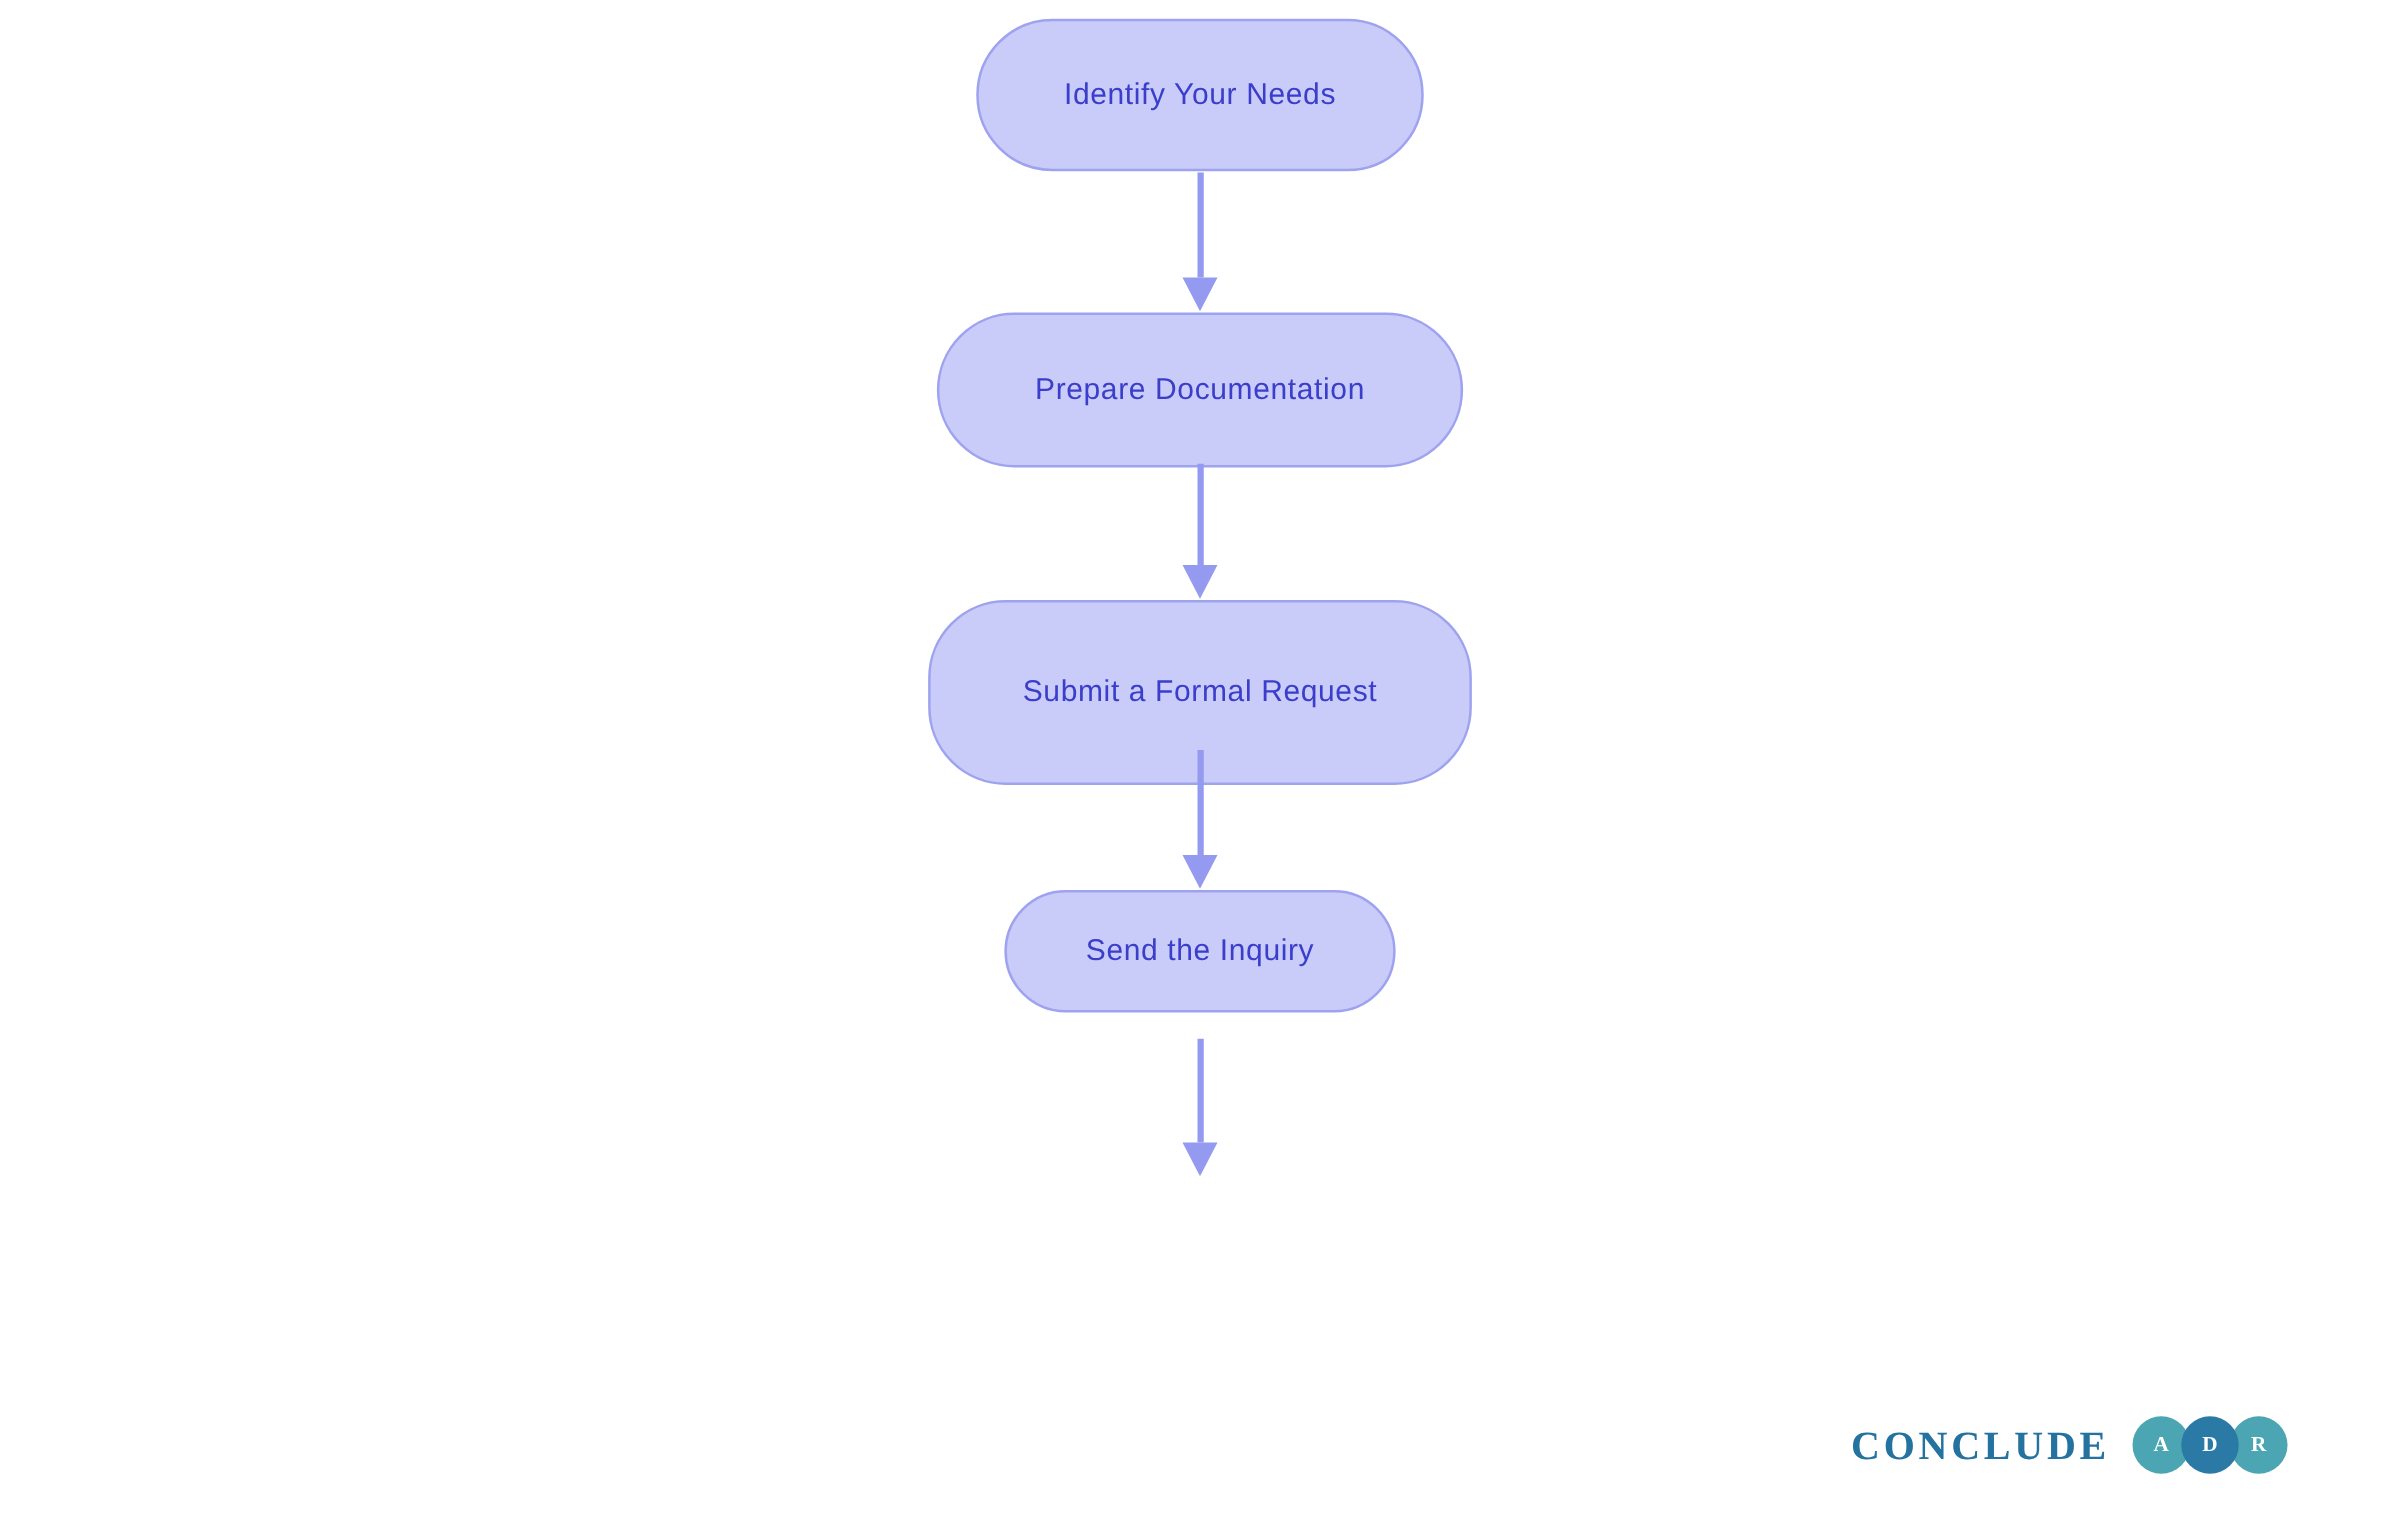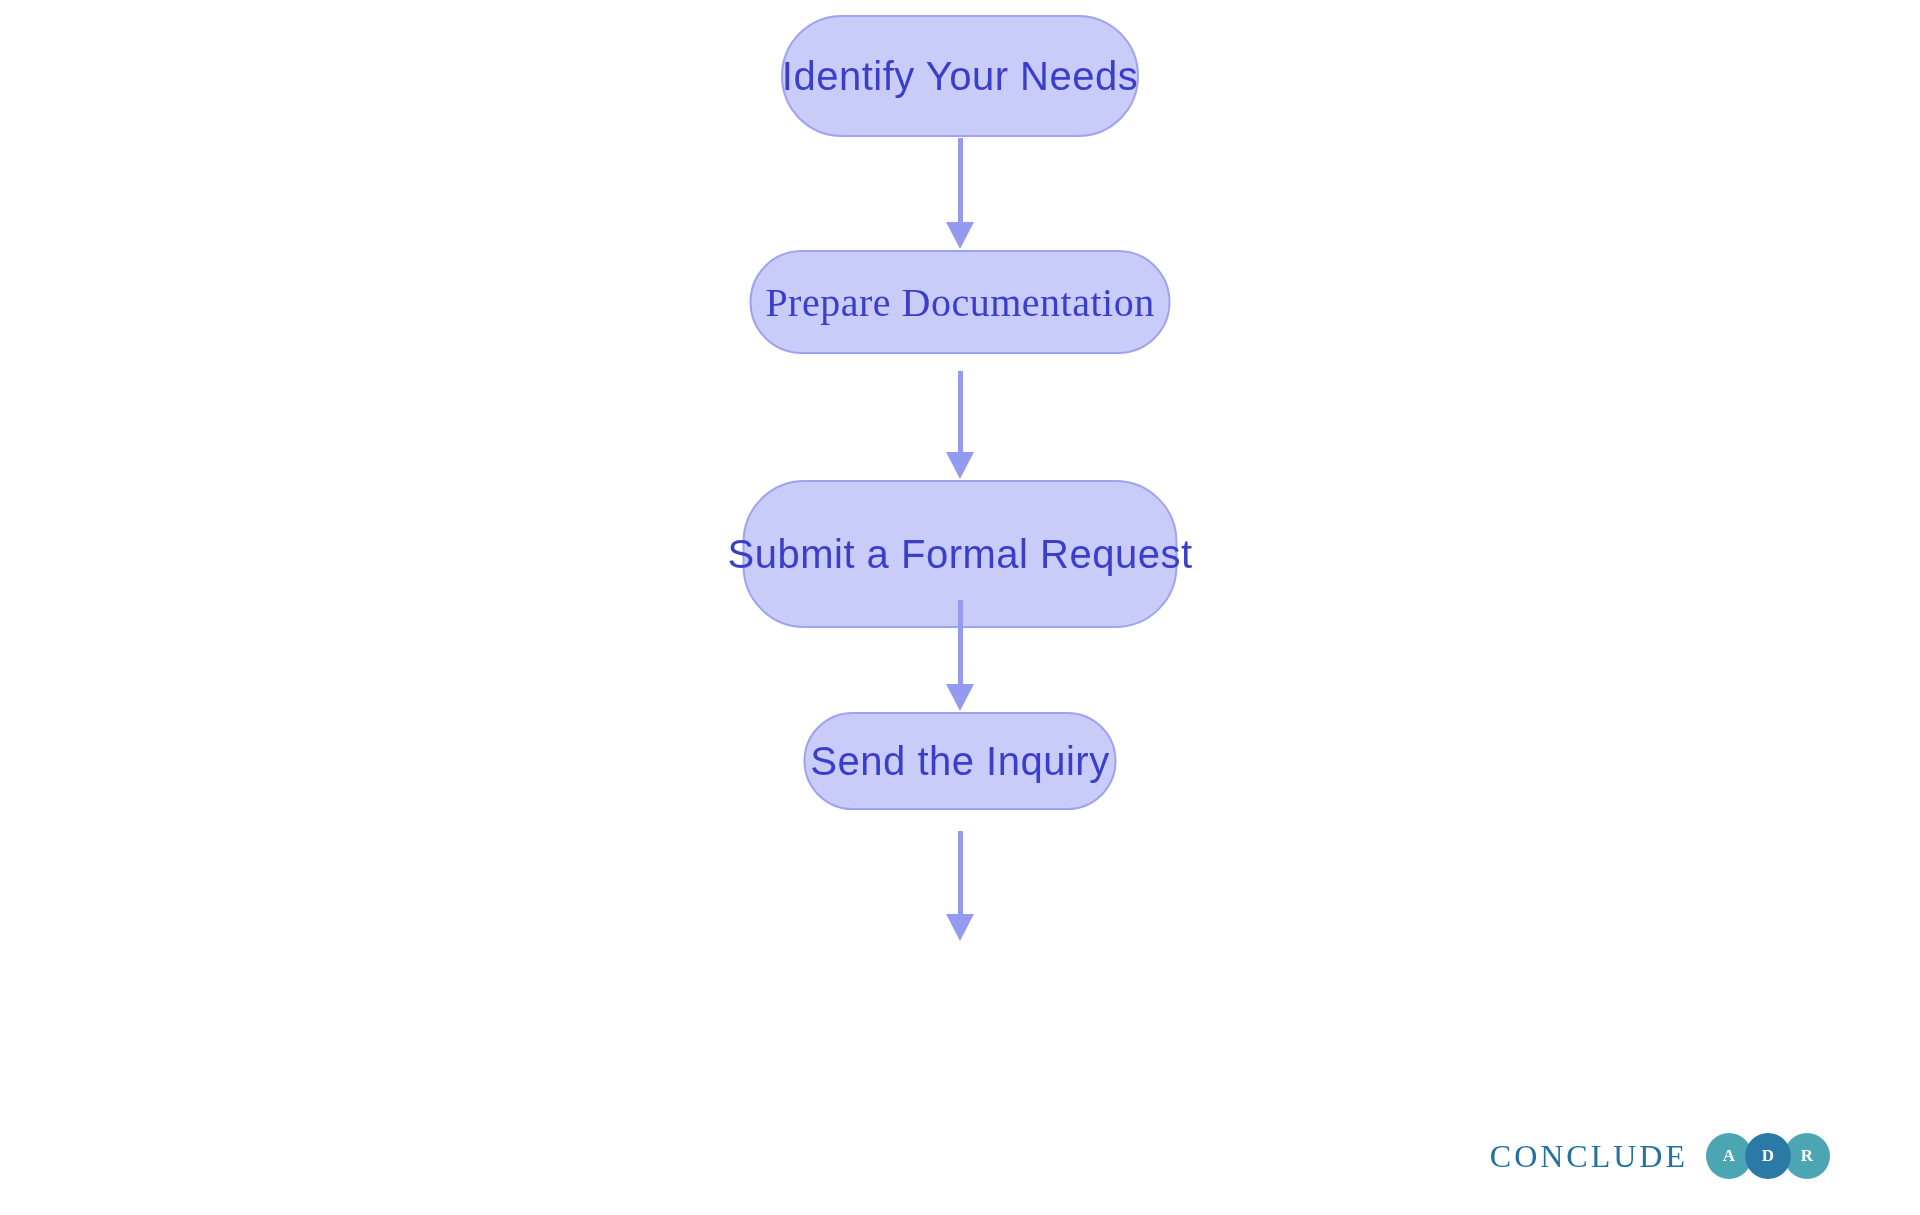--- a/index.html
+++ b/index.html
@@ -27,7 +27,7 @@
     align-items: center;
     justify-content: center;
     color: var(--node-text, #3a3eca);
-    font-size: 40px;
+    font-size: 24px;
     letter-spacing: 0.5px;
     white-space: nowrap;
   }

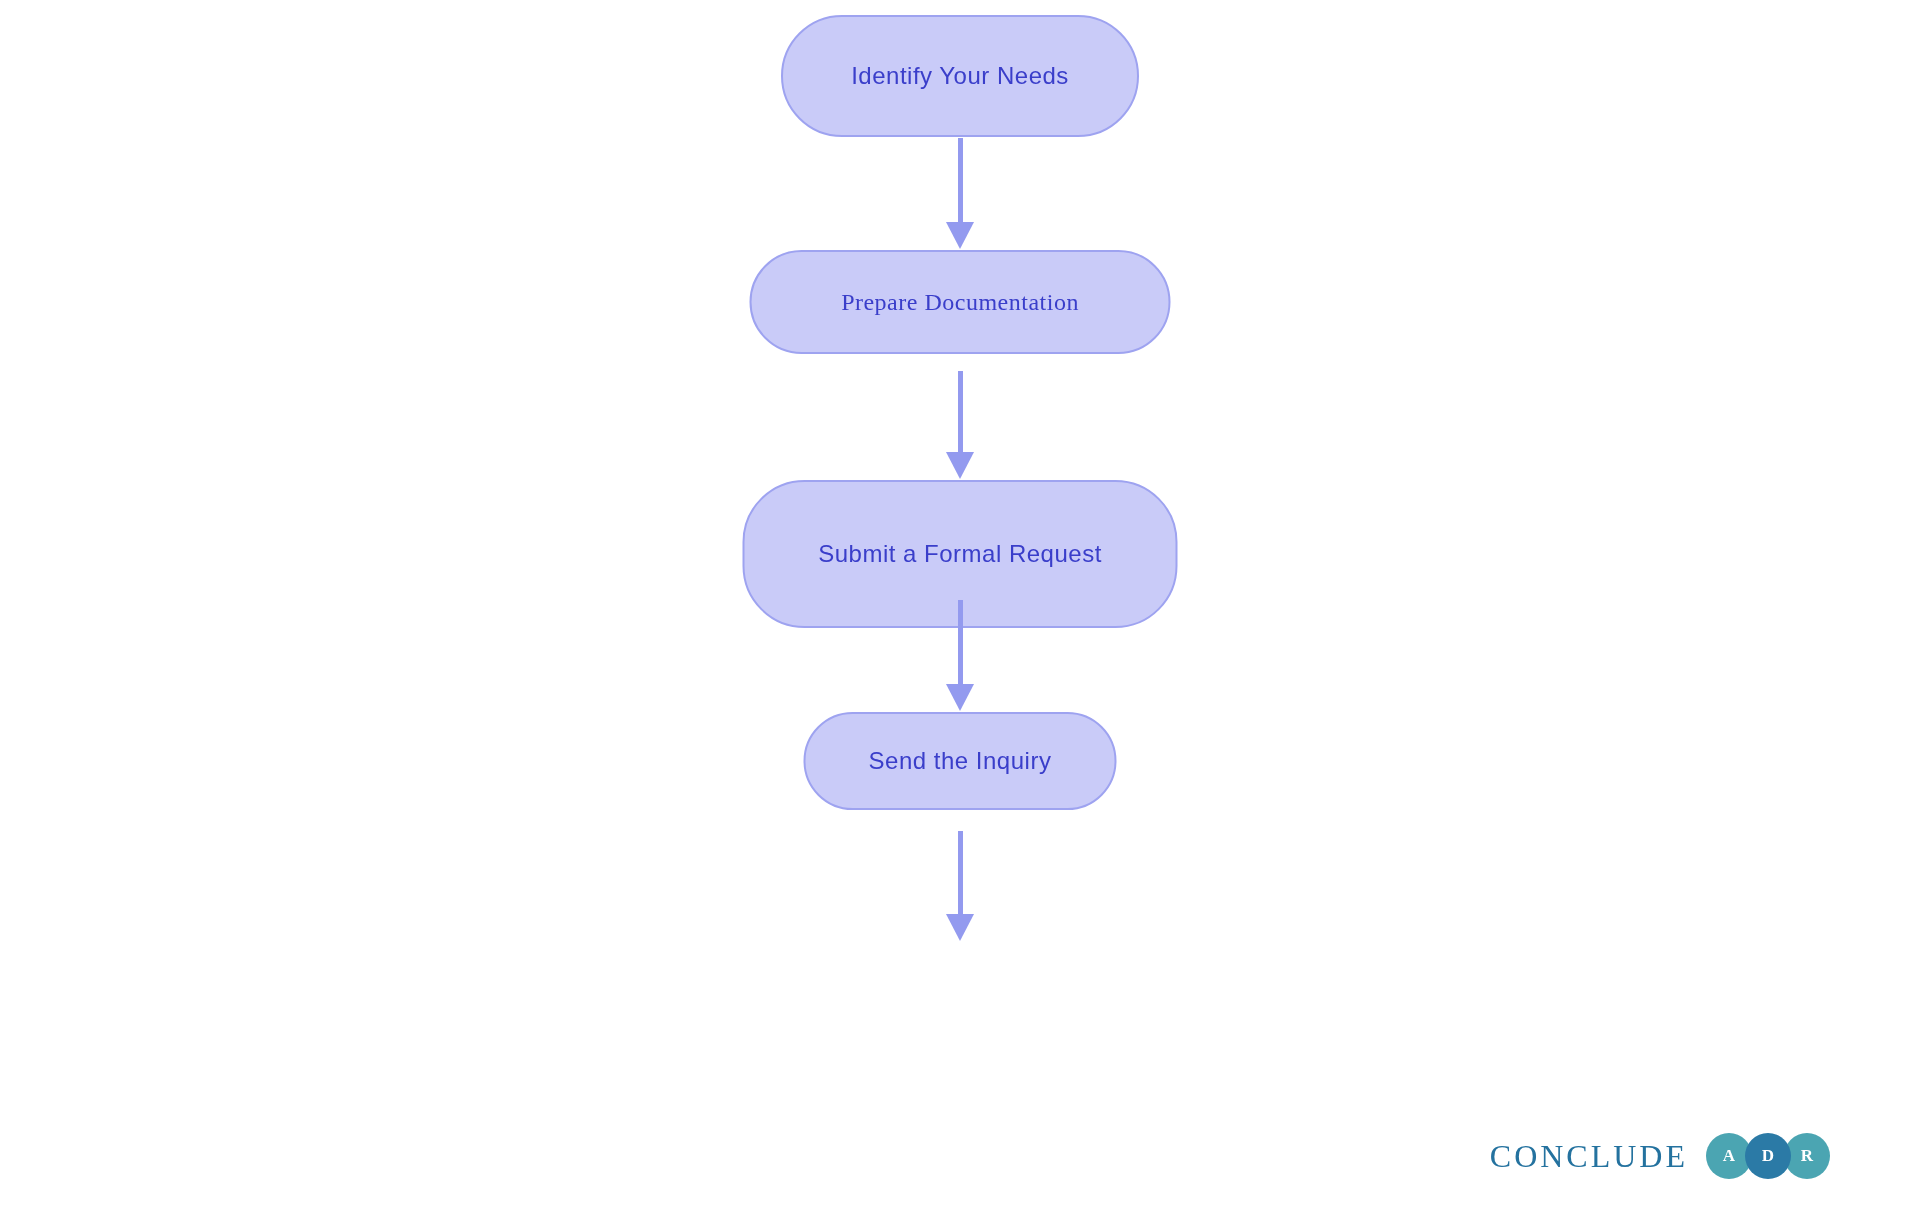--- a/index.html
+++ b/index.html
@@ -32,7 +32,7 @@
     white-space: nowrap;
   }
   .node.n1 { top: 15px;  width: 358px; height: 122px; }
-  .node.n2 { top: 250px; width: 421px; height: 104px; font-family: Liberation Serif, serif; }
+  .node.n2 { top: 250px; width: 421px; height: 124px; }
   .node.n3 { top: 480px; width: 435px; height: 148px; }
   .node.n4 { top: 712px; width: 313px; height: 98px; }
 

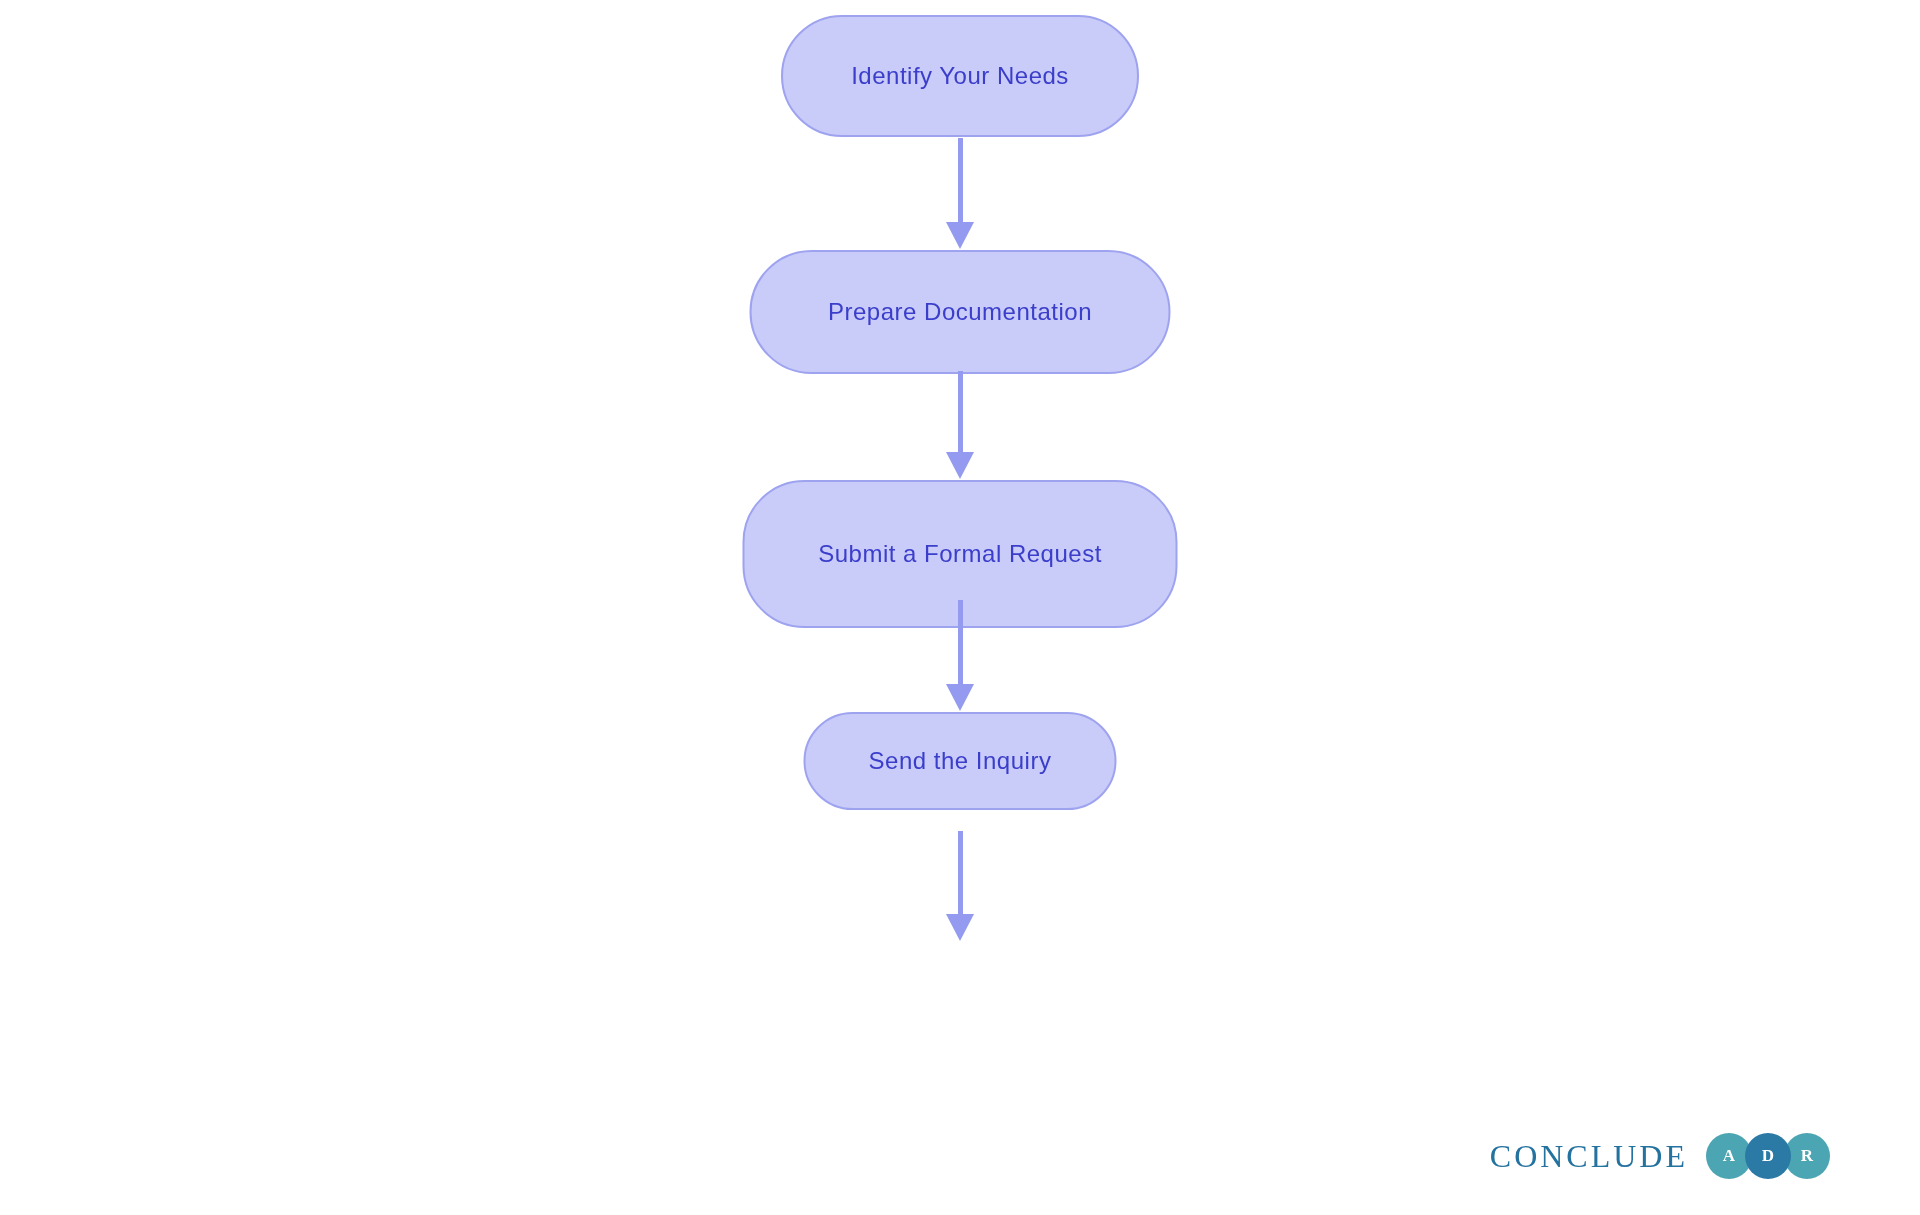--- a/index.html
+++ b/index.html
@@ -70,7 +70,7 @@
   }
   .logo .wordmark {
     font-family: "Liberation Serif", "DejaVu Serif", serif;
-    font-weight: normal;
+    font-weight: bold;
     font-size: 32px;
     letter-spacing: 3px;
     color: var(--wordmark-color, #24729f);

